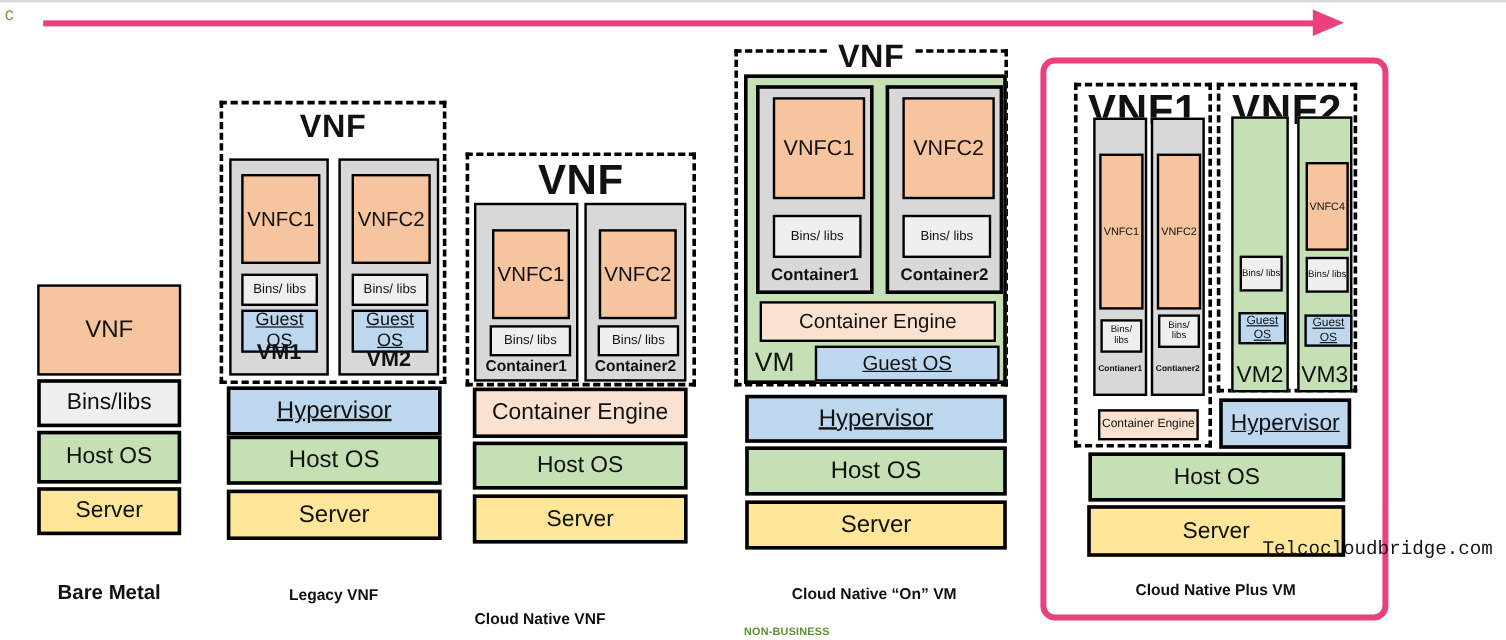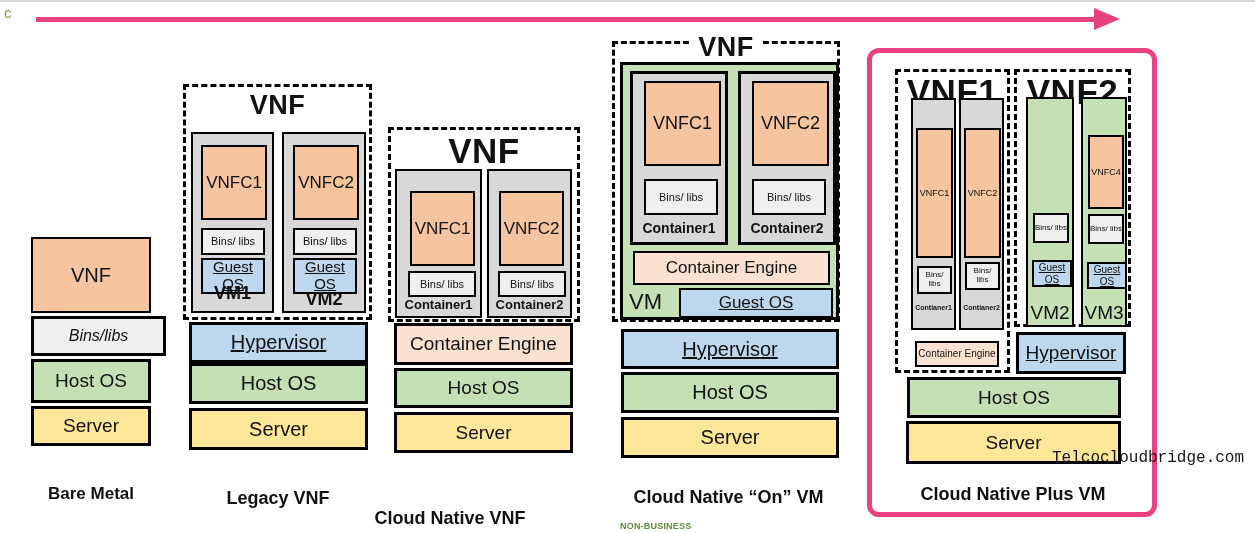--- a/index.html
+++ b/index.html
@@ -49,7 +49,7 @@
 
   <div>
     <div class="box orange" style="left:31px;top:237px;width:120px;height:76px;font-size:20px;">VNF</div>
-    <div class="box lgray b3" style="left:31px;top:316px;width:135px;height:40px;font-size:16px;font-style:italic;">Bins/libs</div>
+    <div class="box lgray b3" style="left:31px;top:316px;width:120px;height:40px;font-size:19px;">Bins/libs</div>
     <div class="box green b3" style="left:31px;top:359px;width:120px;height:44px;font-size:19px;">Host OS</div>
     <div class="box yellow b3" style="left:31px;top:406px;width:120px;height:40px;font-size:19px;">Server</div>
     <div class="caption" style="left:11px;top:484px;width:160px;font-size:17px;">Bare Metal</div>

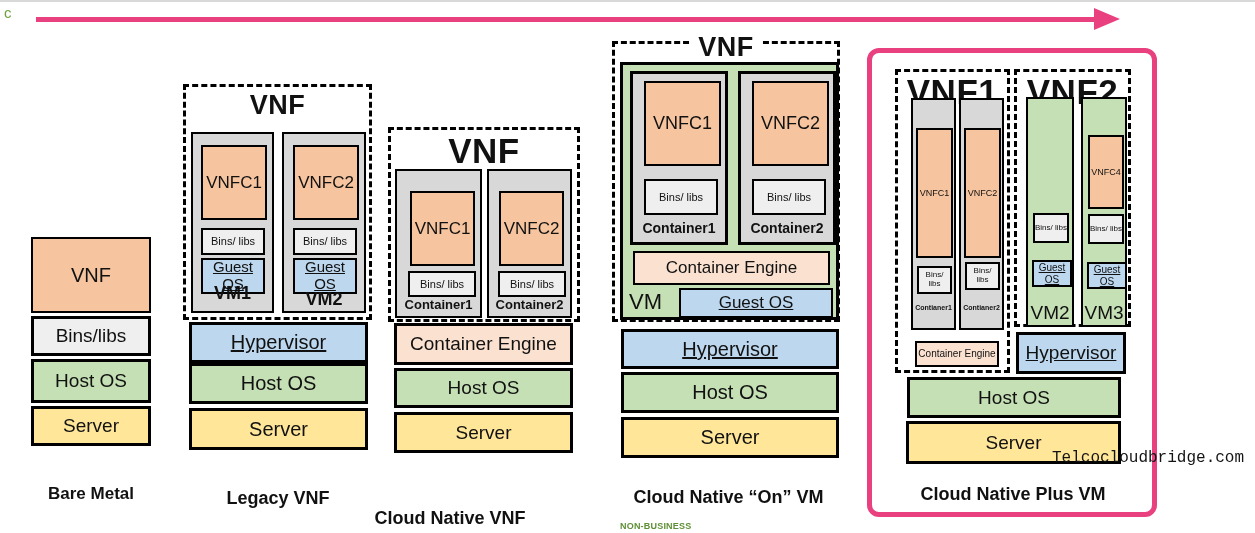--- a/index.html
+++ b/index.html
@@ -26,7 +26,7 @@
     font-size:35px;letter-spacing:0.5px;
   }
   .caption{
-    position:absolute;box-sizing:border-box;text-align:center;font-weight:bold;font-size:18px;
+    position:absolute;box-sizing:border-box;text-align:center;font-weight:bold;font-size:13px;
   }
   .corner-label{position:absolute;font-size:15px;color:#6FA03C;}
   .footer-tag{position:absolute;font-size:9px;font-weight:bold;color:#5E8F35;letter-spacing:0.2px;}

